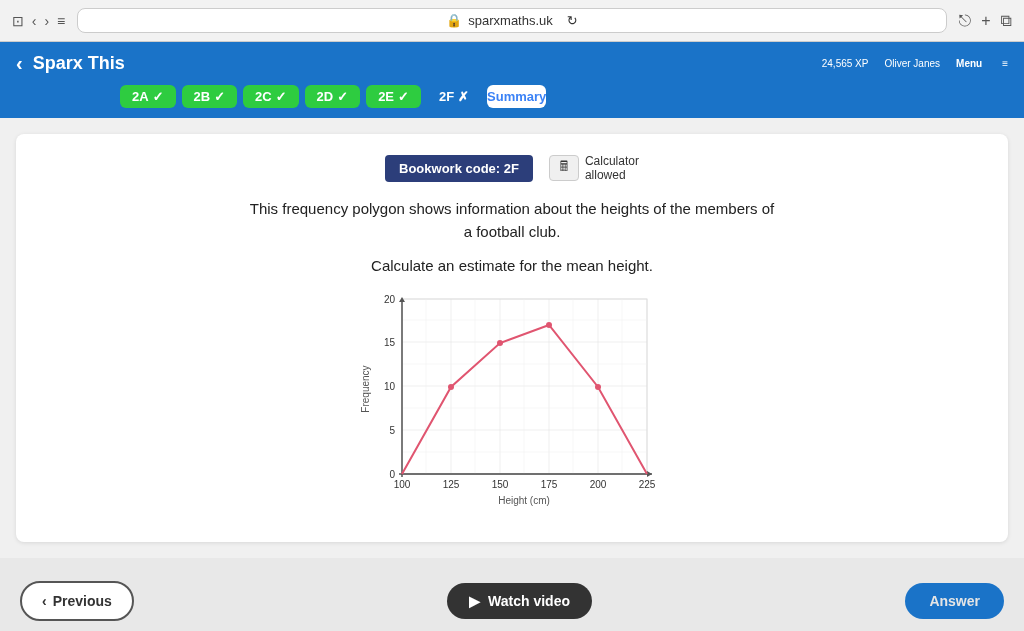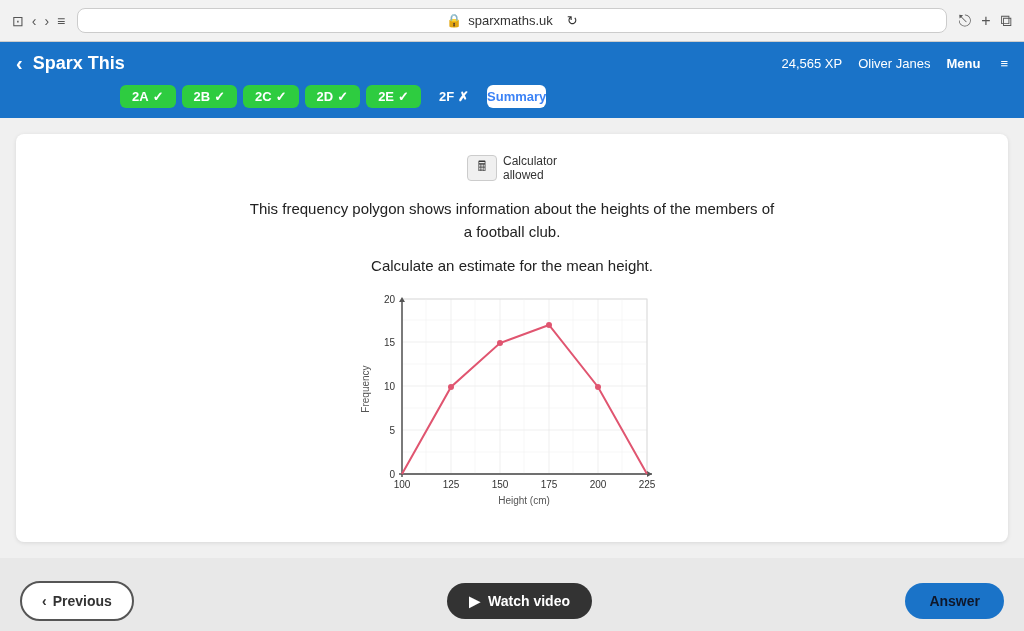--- a/index.html
+++ b/index.html
@@ -43,7 +43,7 @@
     }
     .app-header-left { display: flex; align-items: center; gap: 10px; font-size: 18px; font-weight: 600; }
     .back-chevron { font-size: 20px; cursor: pointer; }
-    .app-header-right { display: flex; align-items: center; gap: 16px; font-size: 13px; margin-left: 47px; }
+    .app-header-right { display: flex; align-items: center; gap: 16px; font-size: 10px; margin-left: 47px; }
     .menu-btn { font-weight: 600; display: flex; align-items: center; gap: 20px; cursor: pointer; }
 
     

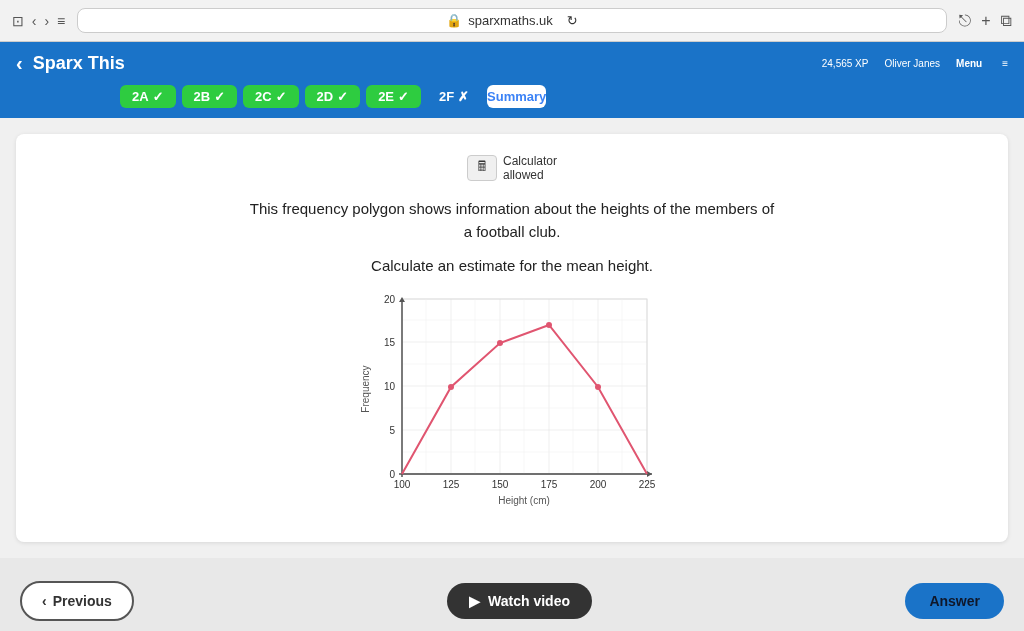--- a/index.html
+++ b/index.html
@@ -264,6 +264,7 @@
   <div class="content-card">
 
     <div class="card-header">
+      <div class="bookwork-code">Bookwork code: 2F</div>
       <div class="calculator-allowed">
         <div class="calc-icon">🖩</div>
         <div>

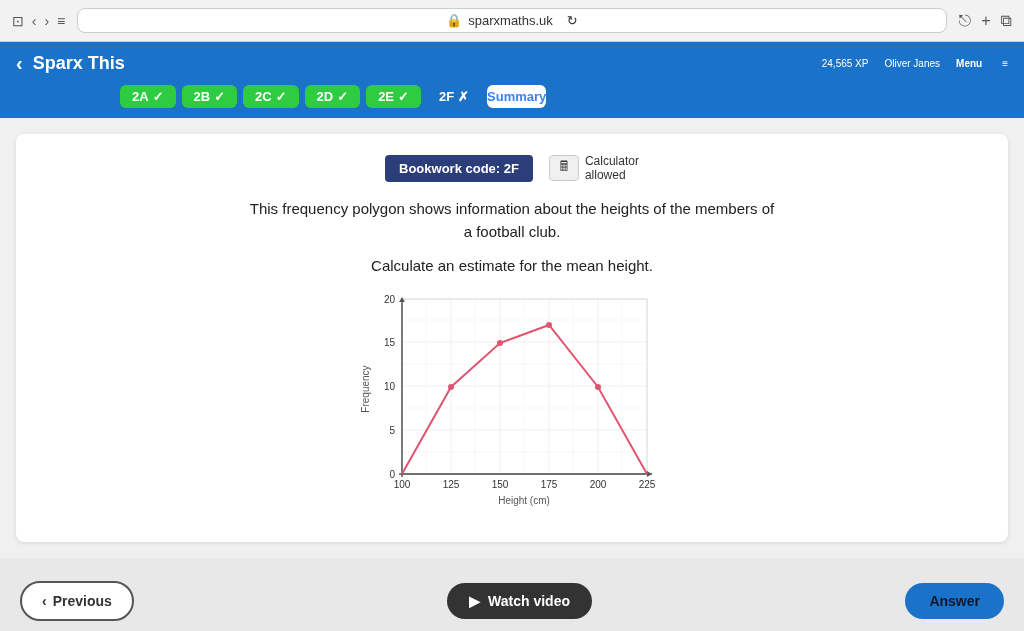--- a/index.html
+++ b/index.html
@@ -184,7 +184,7 @@
     }
     .btn-answer {
       background: #1a73c8;
-      color: #0f172a;
+      color: #e5e5e5;
       border: none;
       border-radius: 20px;
       padding: 10px 24px;

